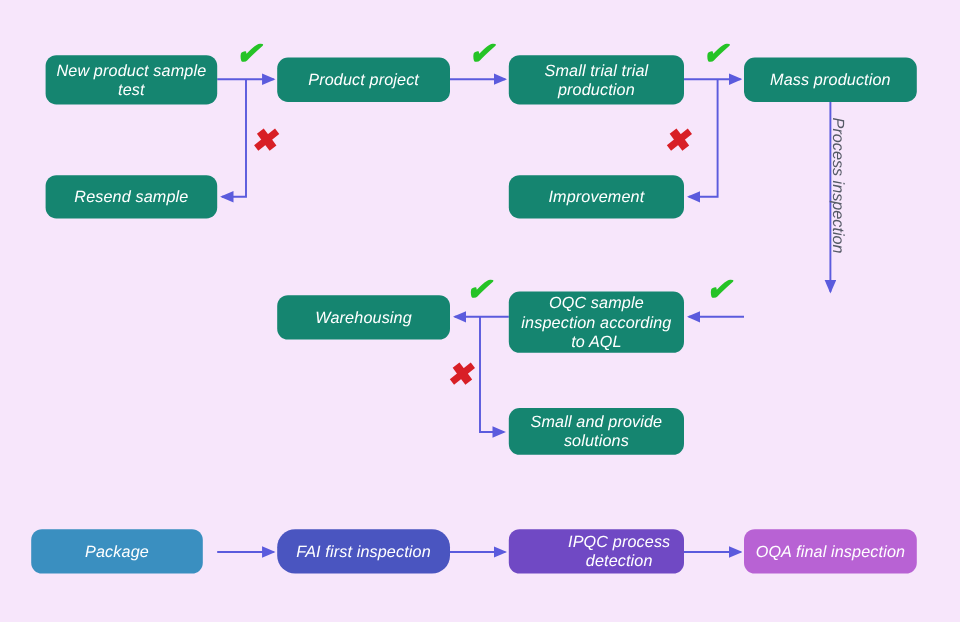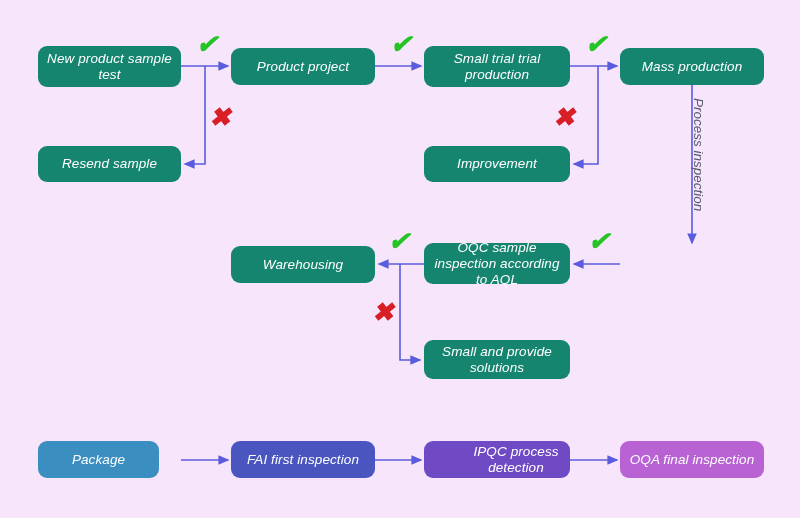--- a/index.html
+++ b/index.html
@@ -132,7 +132,7 @@
     <span>Warehousing</span>
   </div>
 
-  <div class="node node-green" style="left:424px; top:243px; width:146px; height:41px;">
+  <div class="node node-green" style="left:424px; top:243px; width:146px; height:51px;">
     <span>OQC sample inspection according to AQL</span>
   </div>
 

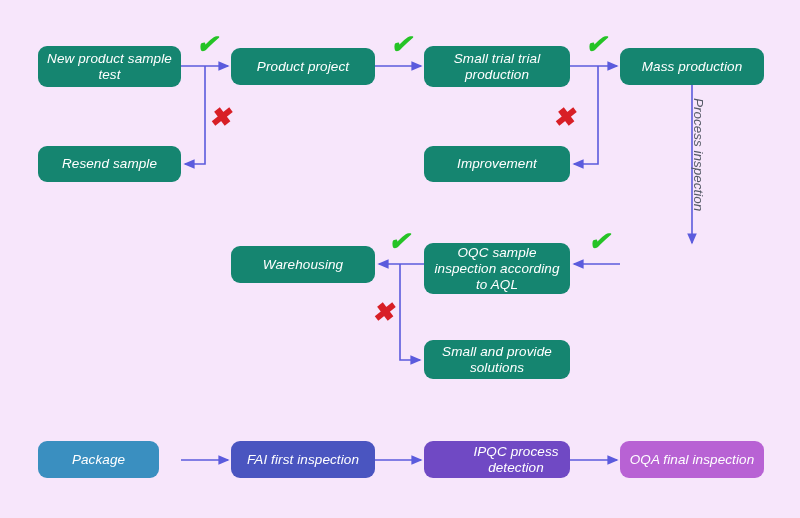--- a/index.html
+++ b/index.html
@@ -141,7 +141,7 @@
     <span>Small and provide solutions</span>
   </div>
 
-  <div class="node node-blue" style="left:38px; top:441px; width:121px; height:37px;">
+  <div class="node node-blue" style="left:26px; top:441px; width:143px; height:37px;">
     <span>Package</span>
   </div>
 

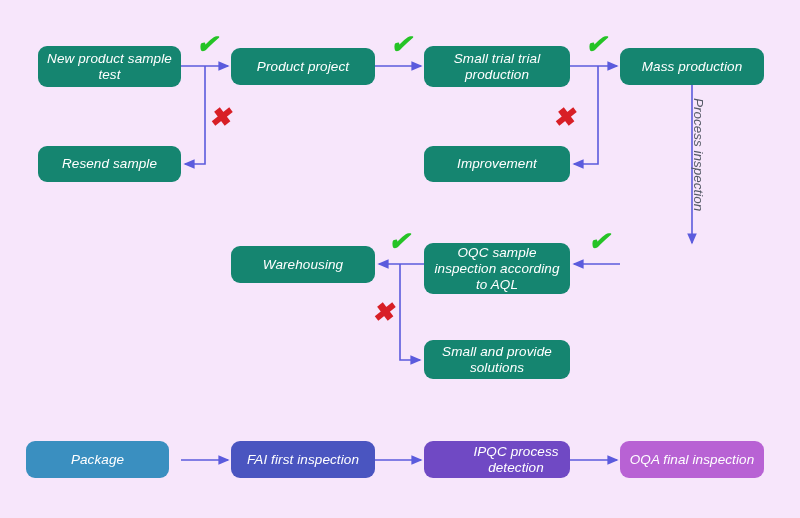--- a/index.html
+++ b/index.html
@@ -37,7 +37,7 @@
   }
   .node-green { background: #158570; }
   .node-blue  { background: #3a8fc0; }
-  .node-indigo{ background: #4a55c0; }
+  .node-indigo{ background: #4a55c0; border-radius: 15px; }
   .node-violet{ background: #7049c4; padding-left: 44px; }
   .node-orchid{ background: #b862d4; }
 

